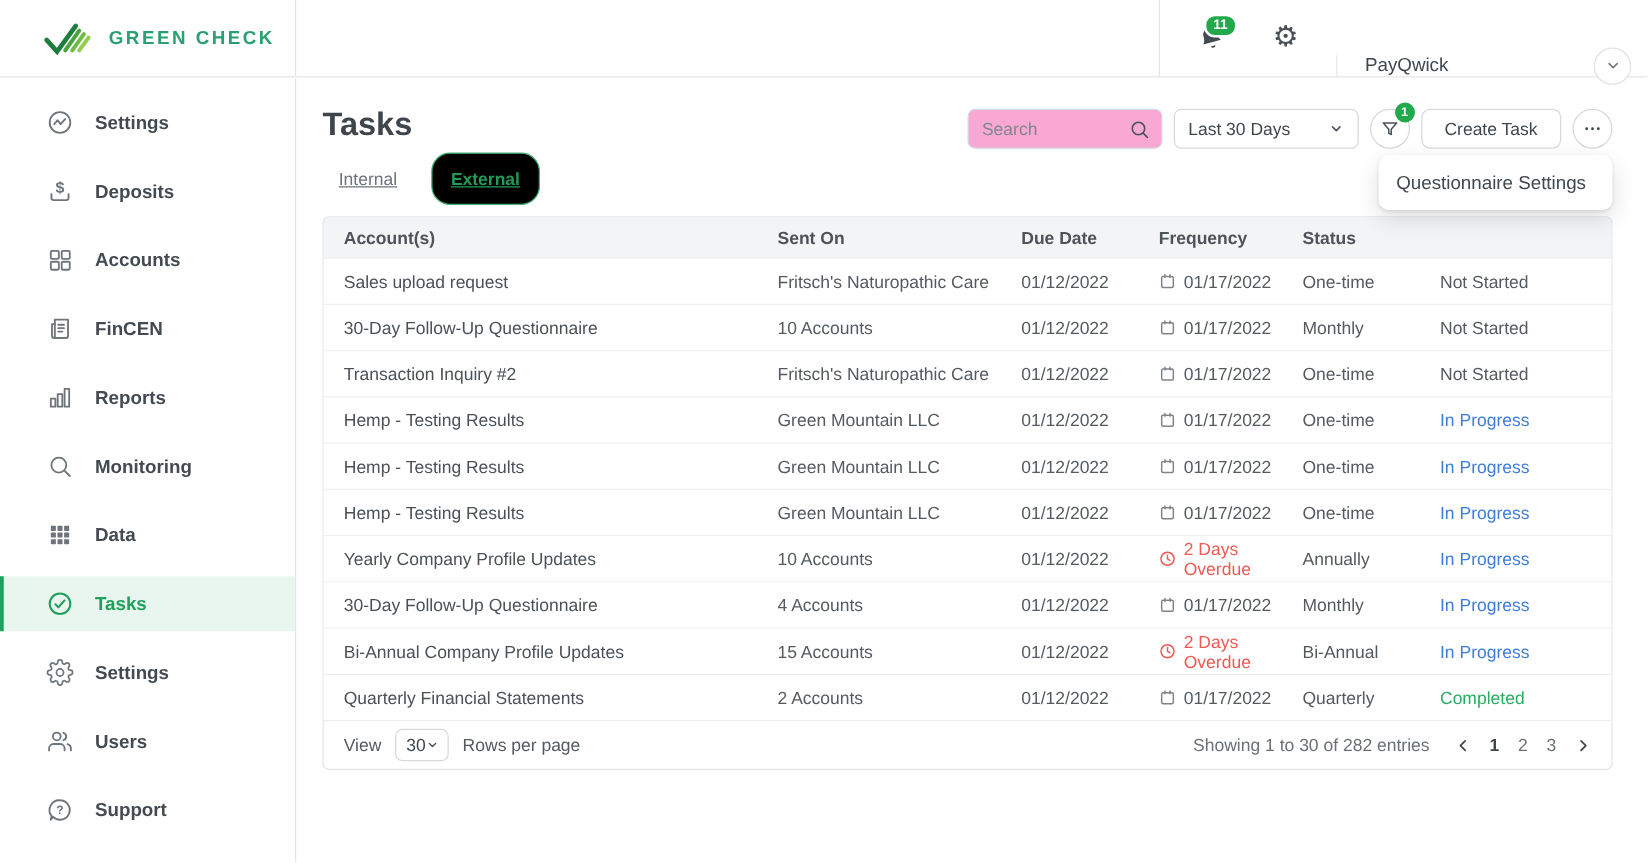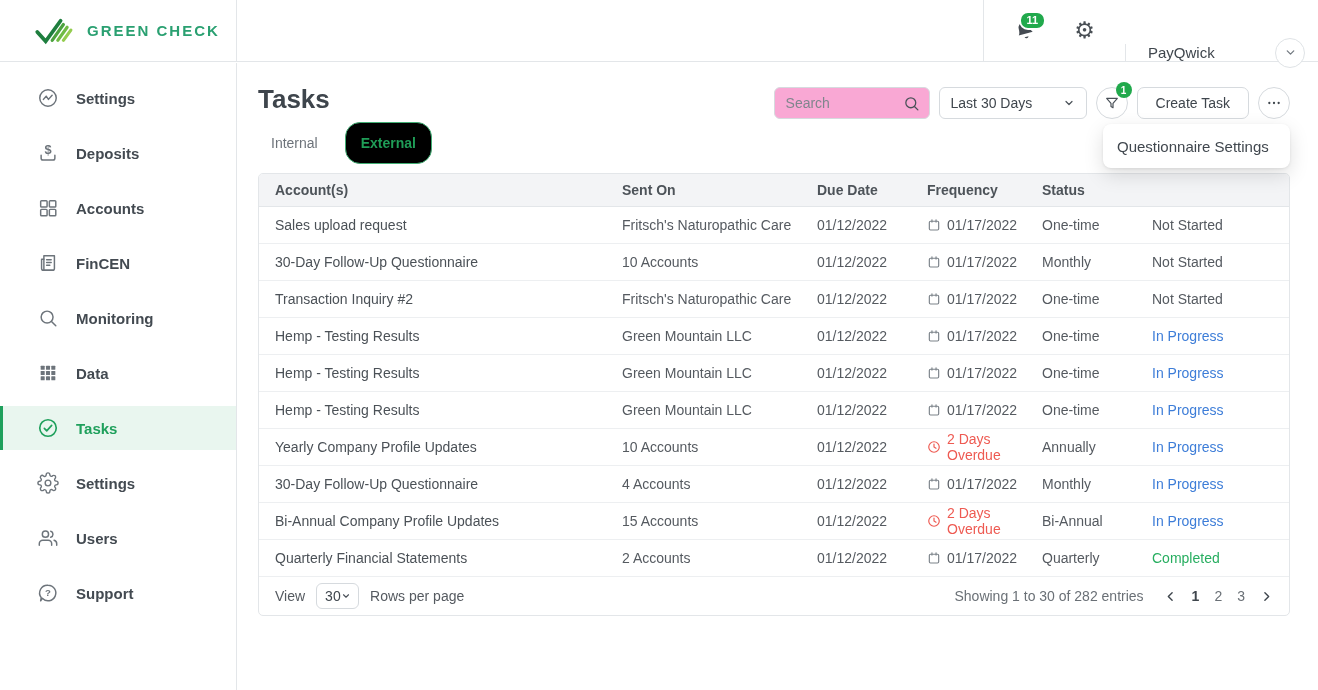--- a/index.html
+++ b/index.html
@@ -16,7 +16,7 @@
   .bell-wrap { position:relative; cursor:pointer; }
   .bell-badge { position:absolute; top:-9px; right:-10px; background:#21a94c; color:#fff; font-size:11px; font-weight:700; border-radius:9px; padding:2px 6px; border:2px solid #fff; line-height:1; }
   .gear-glyph { font-size:23px; color:#4a5056; line-height:1; cursor:pointer; font-family:"DejaVu Sans", sans-serif; }
-  .account-zone { width:193px; flex:none; border-left:1px solid #e3e6e9; display:flex; align-items:center; justify-content:space-between; padding:0 13px 0 22px;margin-top:44px; }
+  .account-zone { width:249px; flex:none; border-left:1px solid #e3e6e9; display:flex; align-items:center; justify-content:space-between; padding:0 13px 0 22px;margin-top:44px; }
   .org-name { font-size:15px; color:#3f464d; }
   .chevron-btn { width:30px; height:30px; border:1px solid #dfe3e6; border-radius:50%; display:flex; align-items:center; justify-content:center; color:#737a81; cursor:pointer; background:#fff; }
 

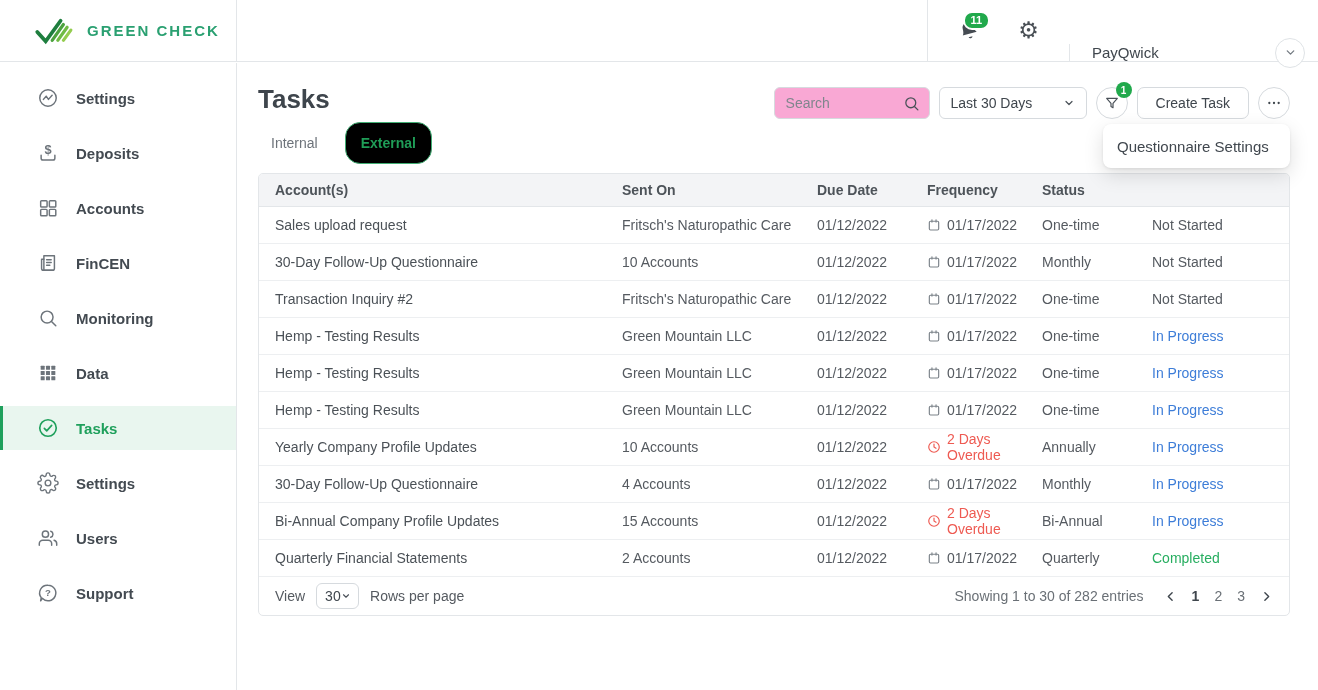--- a/index.html
+++ b/index.html
@@ -45,7 +45,7 @@
   .menu-pop { position:absolute; top:61px; right:28px; width:187px; height:44px; background:#fff; border-radius:8px; box-shadow:0 1px 3px rgba(0,0,0,.08), 0 7px 20px rgba(0,0,0,.13); display:flex; align-items:center; padding-left:14px; font-size:15px; color:#40474e; z-index:6; cursor:pointer; }
 
   .tabs { position:absolute; top:66px; left:33px; display:flex; align-items:center; gap:27px; height:27px; }
-  .tab { font-size:14px; color:#6d737a; cursor:pointer; }
+  .tab { font-size:14px; color:#6d737a; cursor:pointer;text-decoration:underline; }
   .tab.active { background:#000000; border:1.5px solid #41ae74; color:#1f9d57; border-radius:15px; padding:12px 15px; font-weight:600; }
 
   

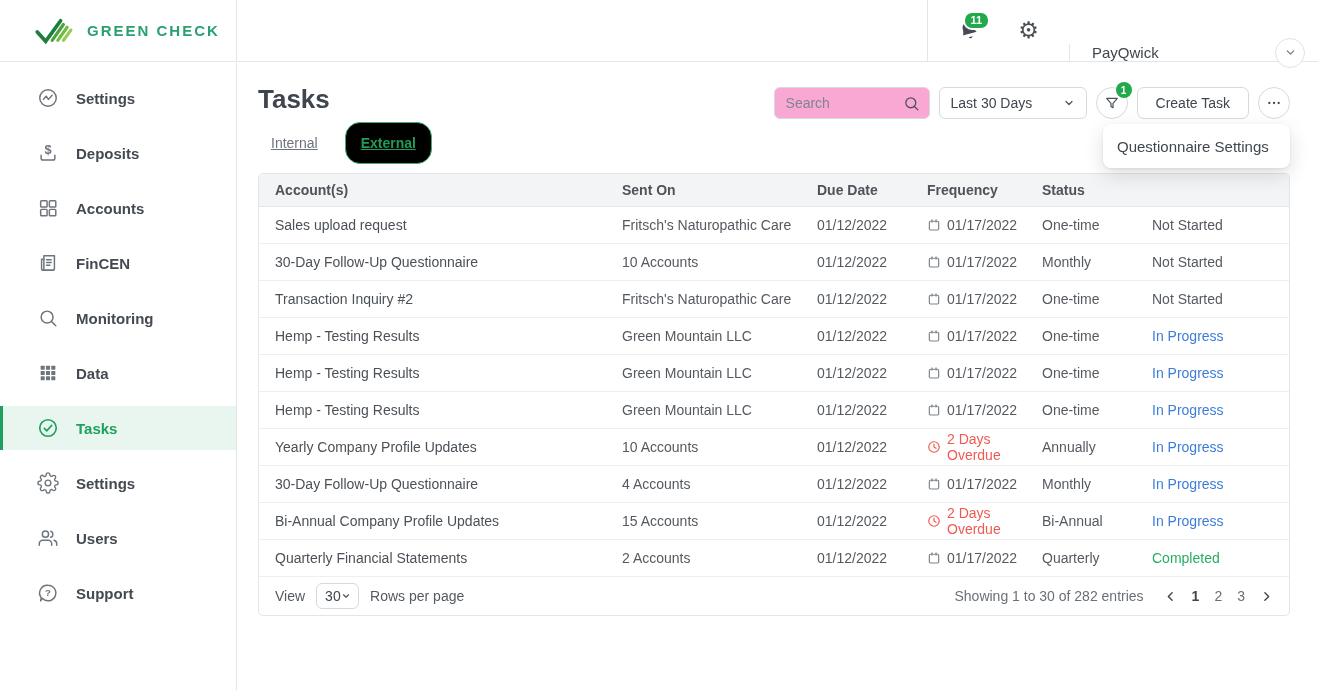--- a/index.html
+++ b/index.html
@@ -151,6 +151,16 @@
   </div>
   <div class="side-item">
     <span class="s-icon">
+      <svg viewBox="0 0 24 24" width="22" height="22" fill="none" stroke="currentColor" stroke-width="1.6" stroke-linejoin="round">
+          <rect x="4" y="13" width="4" height="7"></rect>
+          <rect x="10" y="9" width="4" height="11"></rect>
+          <rect x="16" y="4.5" width="4" height="15.5"></rect>
+        </svg>
+    </span>
+    <span>Reports</span>
+  </div>
+  <div class="side-item">
+    <span class="s-icon">
       <svg viewBox="0 0 24 24" width="22" height="22" fill="none" stroke="currentColor" stroke-width="1.6" stroke-linecap="round">
           <circle cx="11" cy="11" r="6.5"></circle>
           <path d="M15.8 15.8L20.5 20.5"></path>

